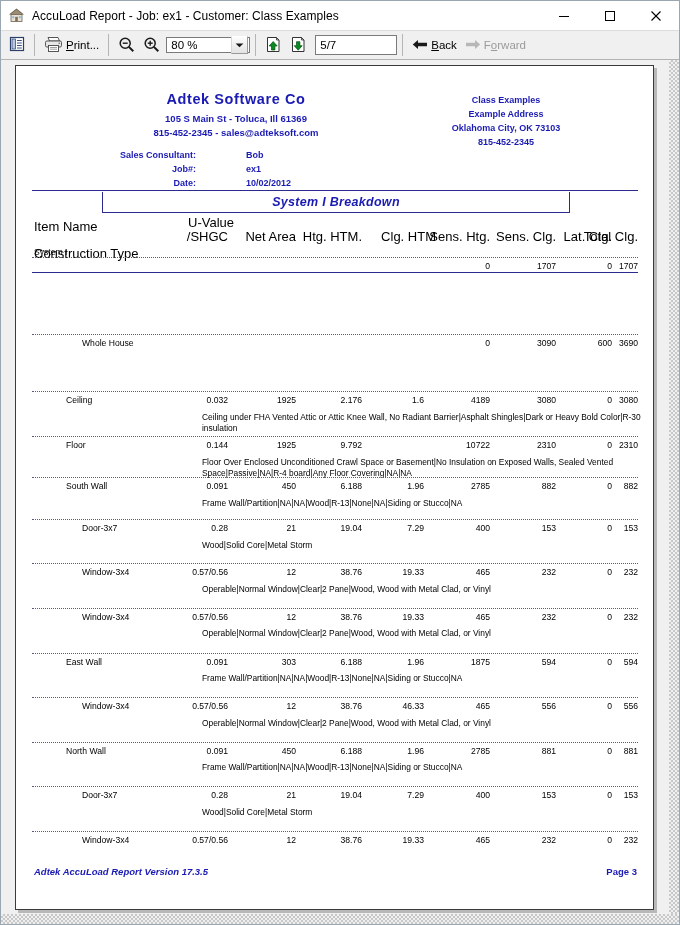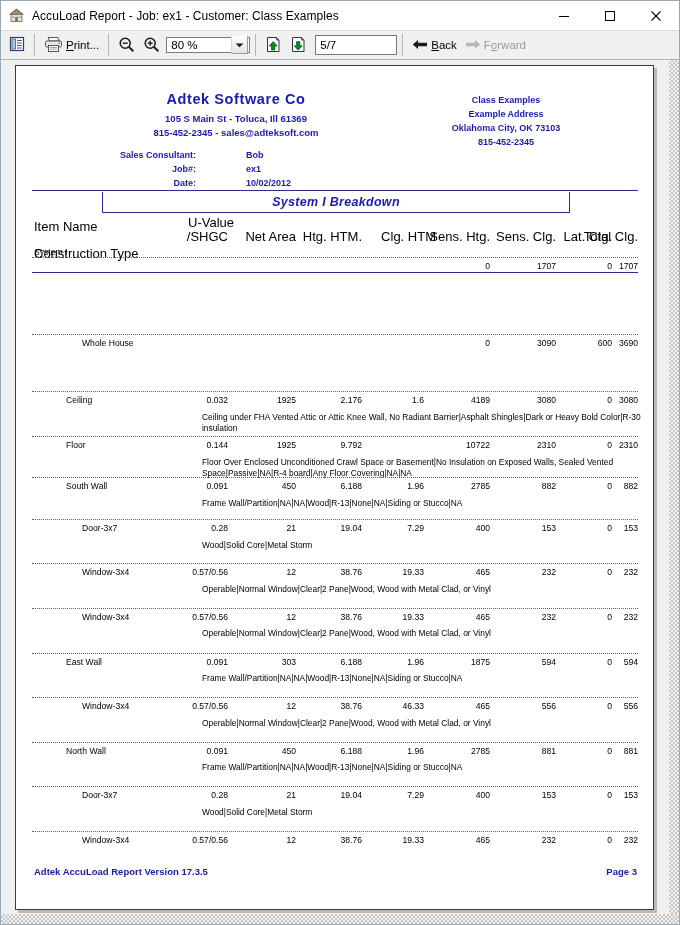--- a/index.html
+++ b/index.html
@@ -321,6 +321,7 @@
     font-size: 9.5px;
     font-weight: bold;
     color: #1a1ab4;
+    font-style: italic;
   }
   .footer-right {
     position: absolute;

